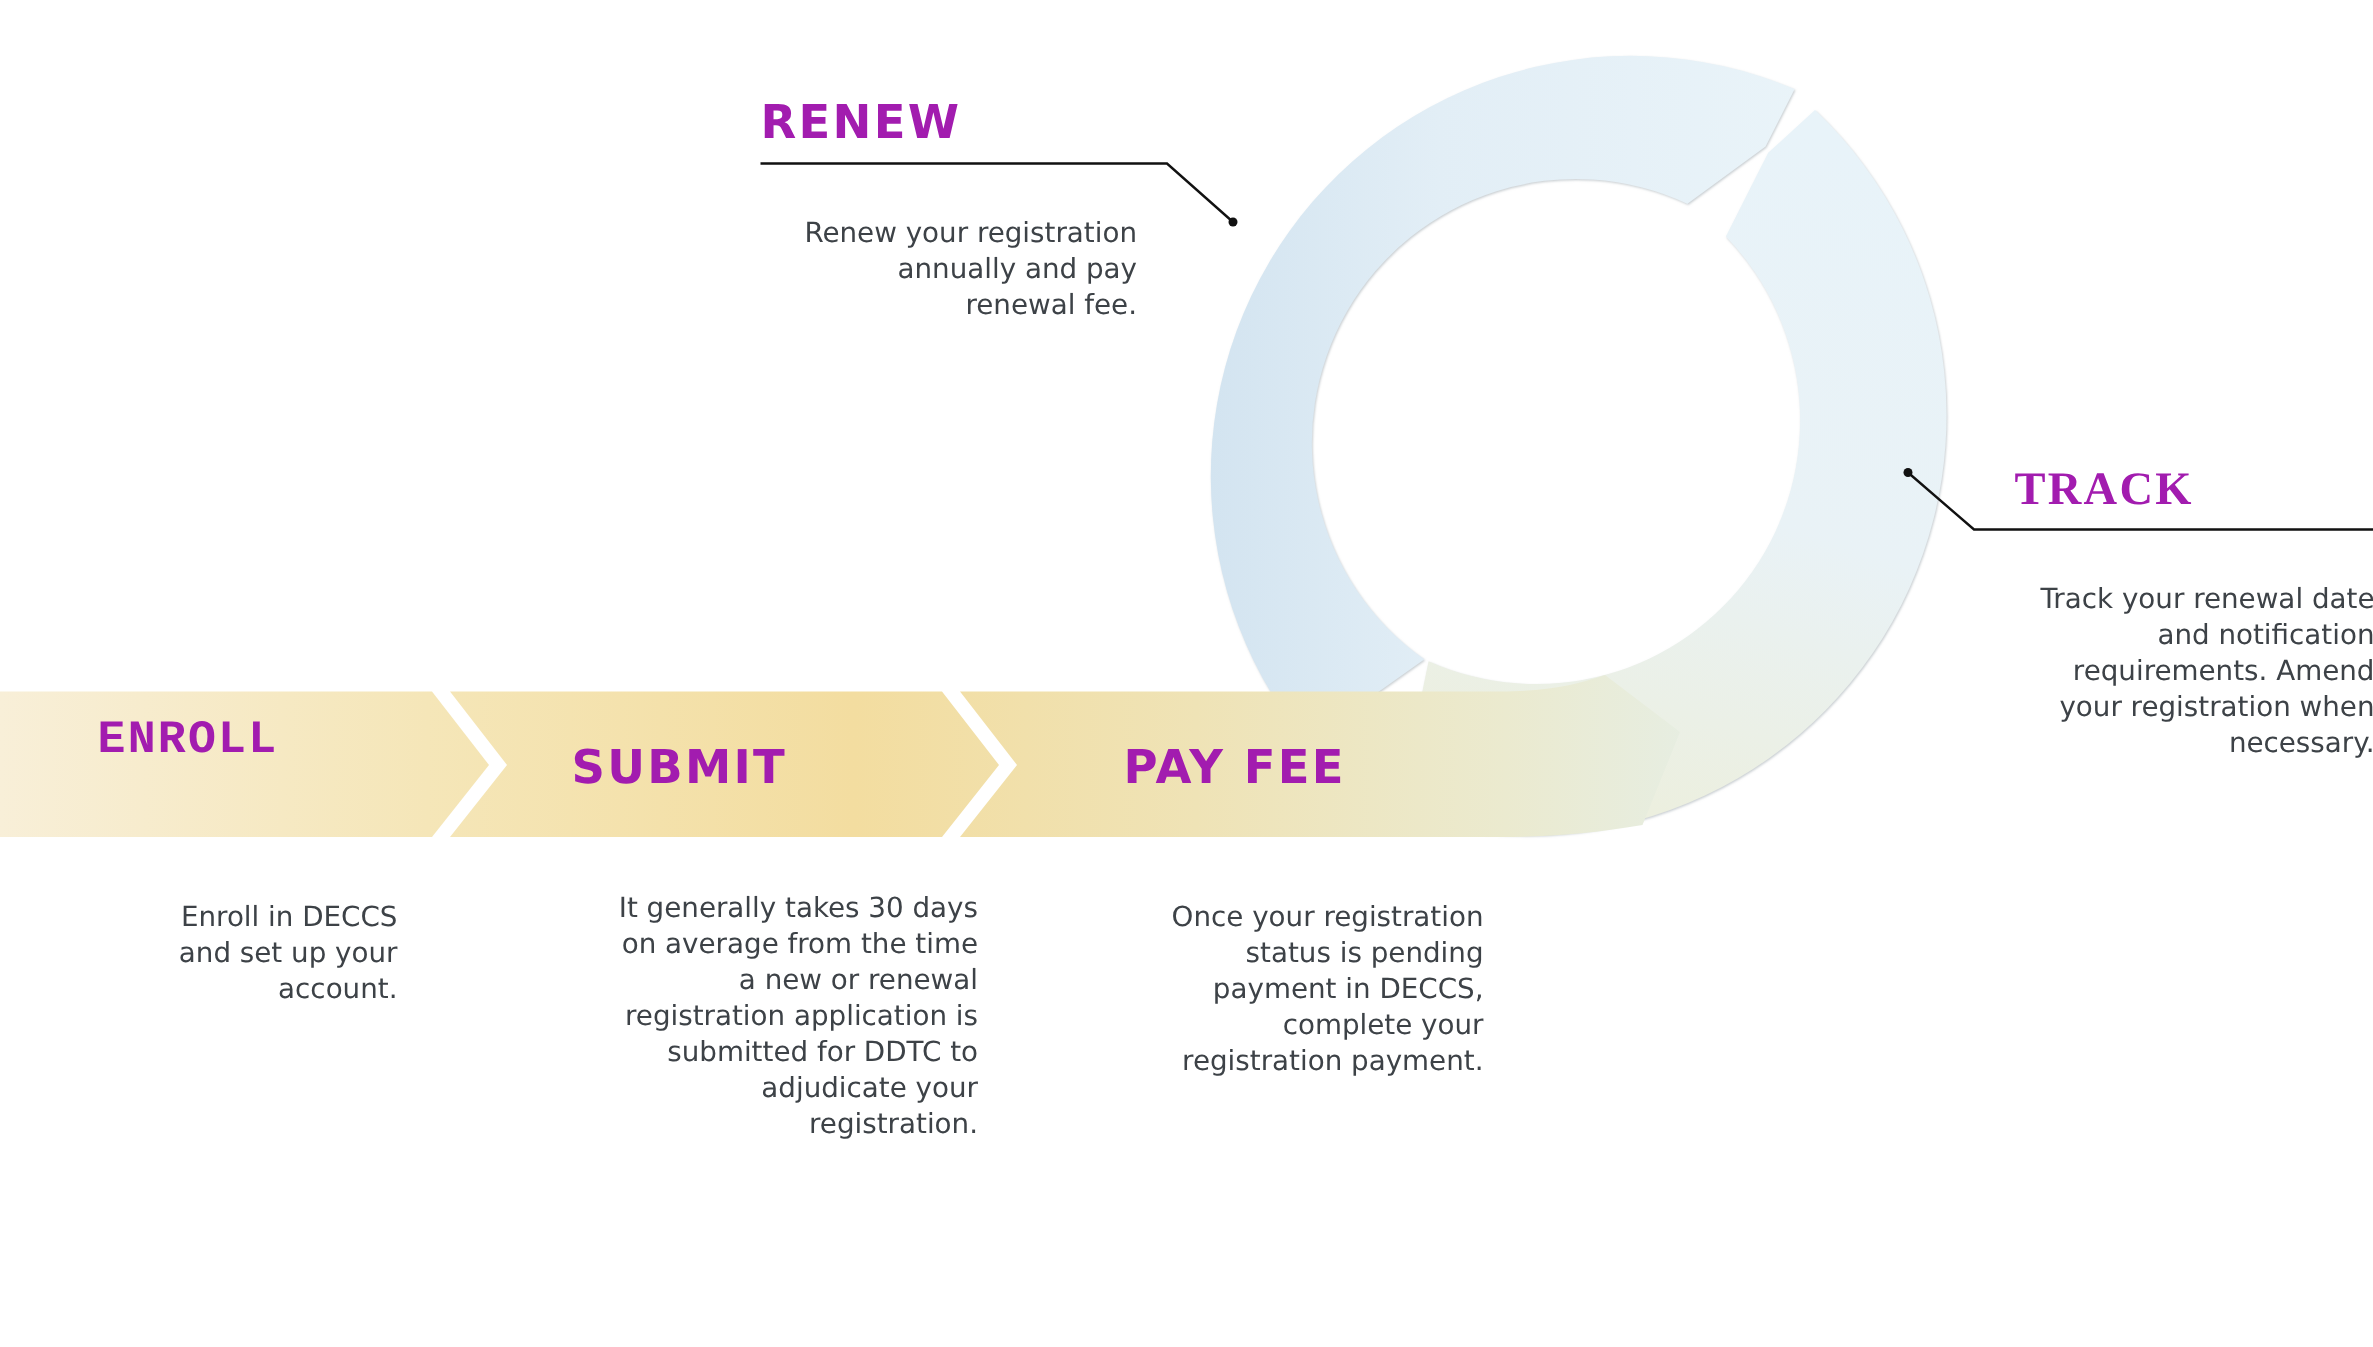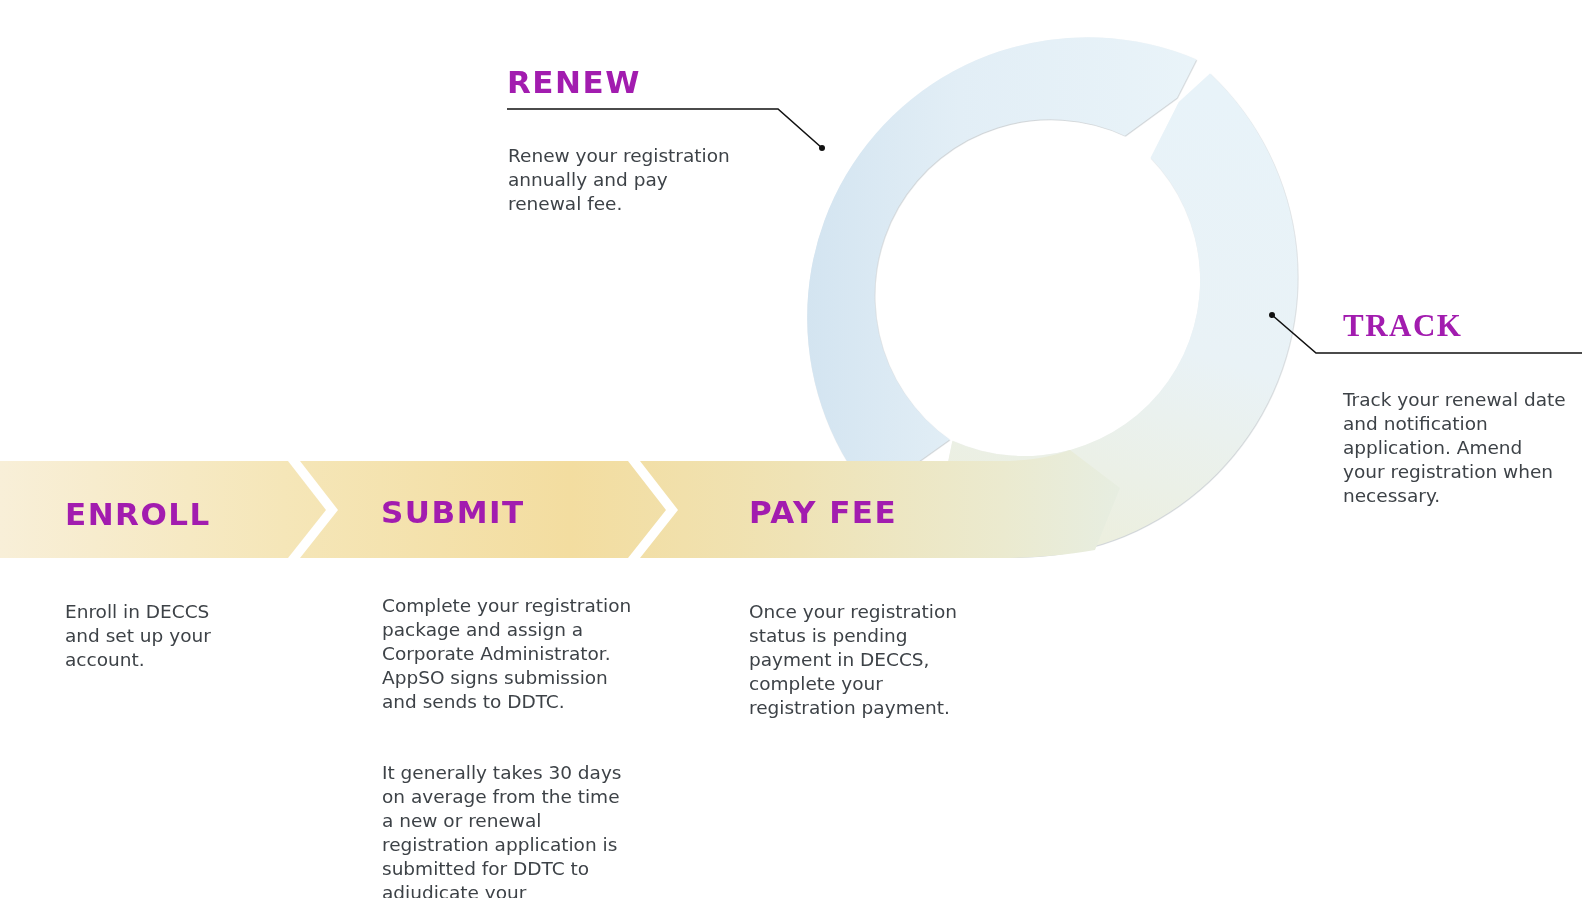--- a/index.html
+++ b/index.html
@@ -40,6 +40,7 @@
       color: #3d4247;
       margin: 0;
       white-space: pre-line;
+      text-align: right;
     }
     .step-desc p {
       margin: 0 0 23px 0;

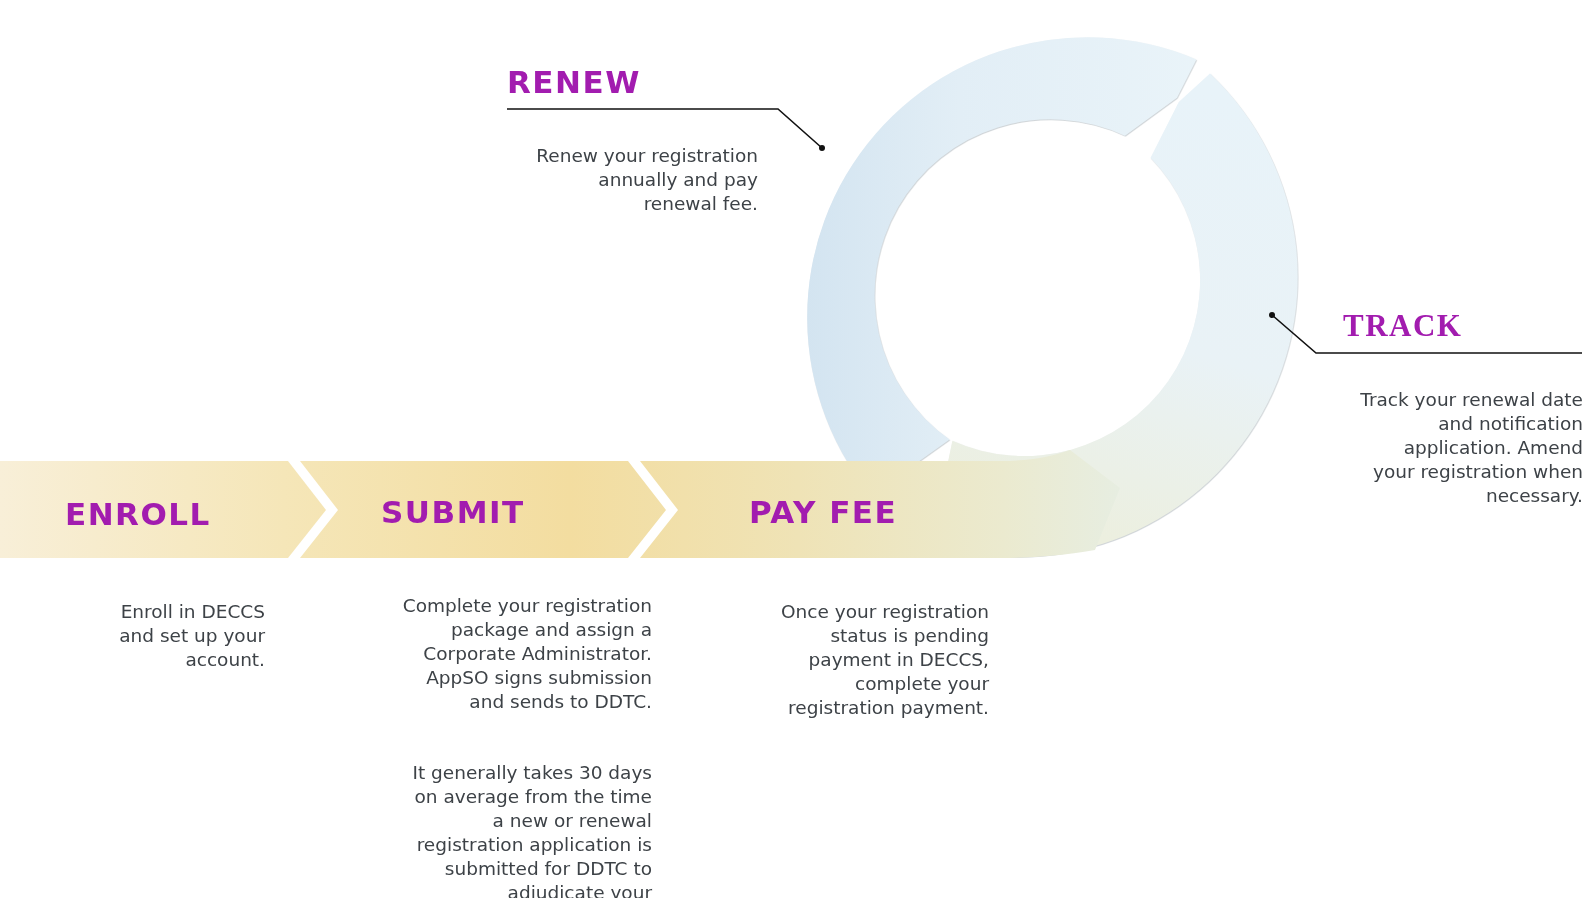--- a/index.html
+++ b/index.html
@@ -141,7 +141,7 @@
 <div class="step-desc" id="desc-track">
   <p>Track your renewal date
 and notification
-application. Amend
+requirements. Amend
 your registration when
 necessary.</p>
 </div>

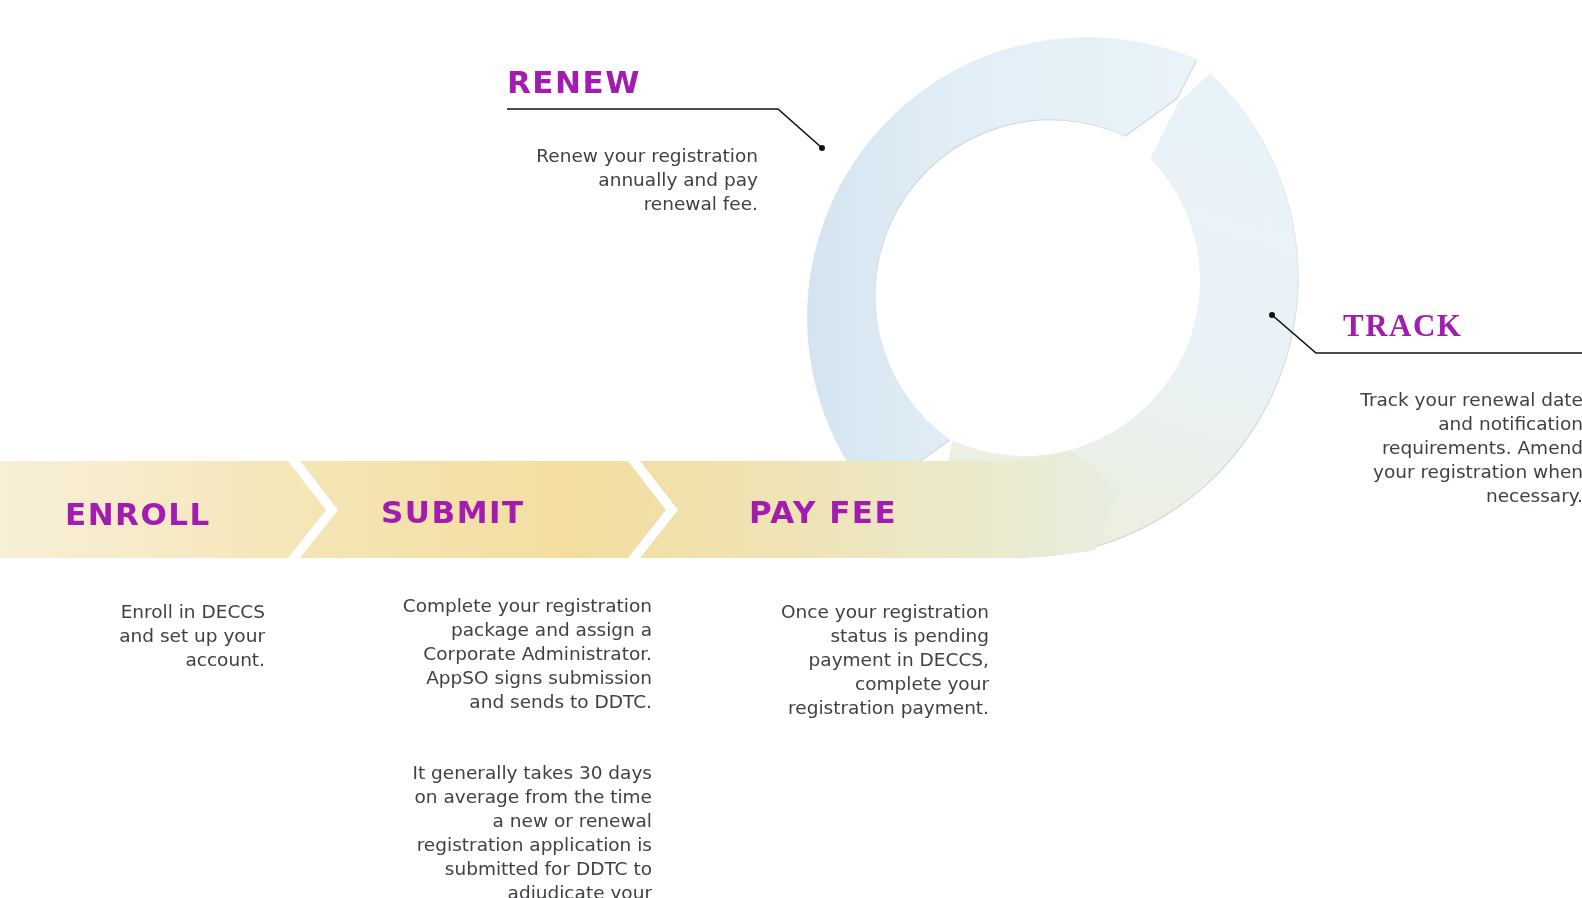--- a/index.html
+++ b/index.html
@@ -46,7 +46,7 @@
       margin: 0 0 23px 0;
       white-space: pre-line;
     }
-    #title-enroll { left: 65px; top: 496px; }
+    #title-enroll { left: 65px; top: 476px; font-family: Liberation Mono, monospace; }
     #title-submit { left: 381px; top: 494px; text-align: right; }
     #title-payfee { left: 749px; top: 494px; }
     #title-renew  { left: 507px; top: 64px; }

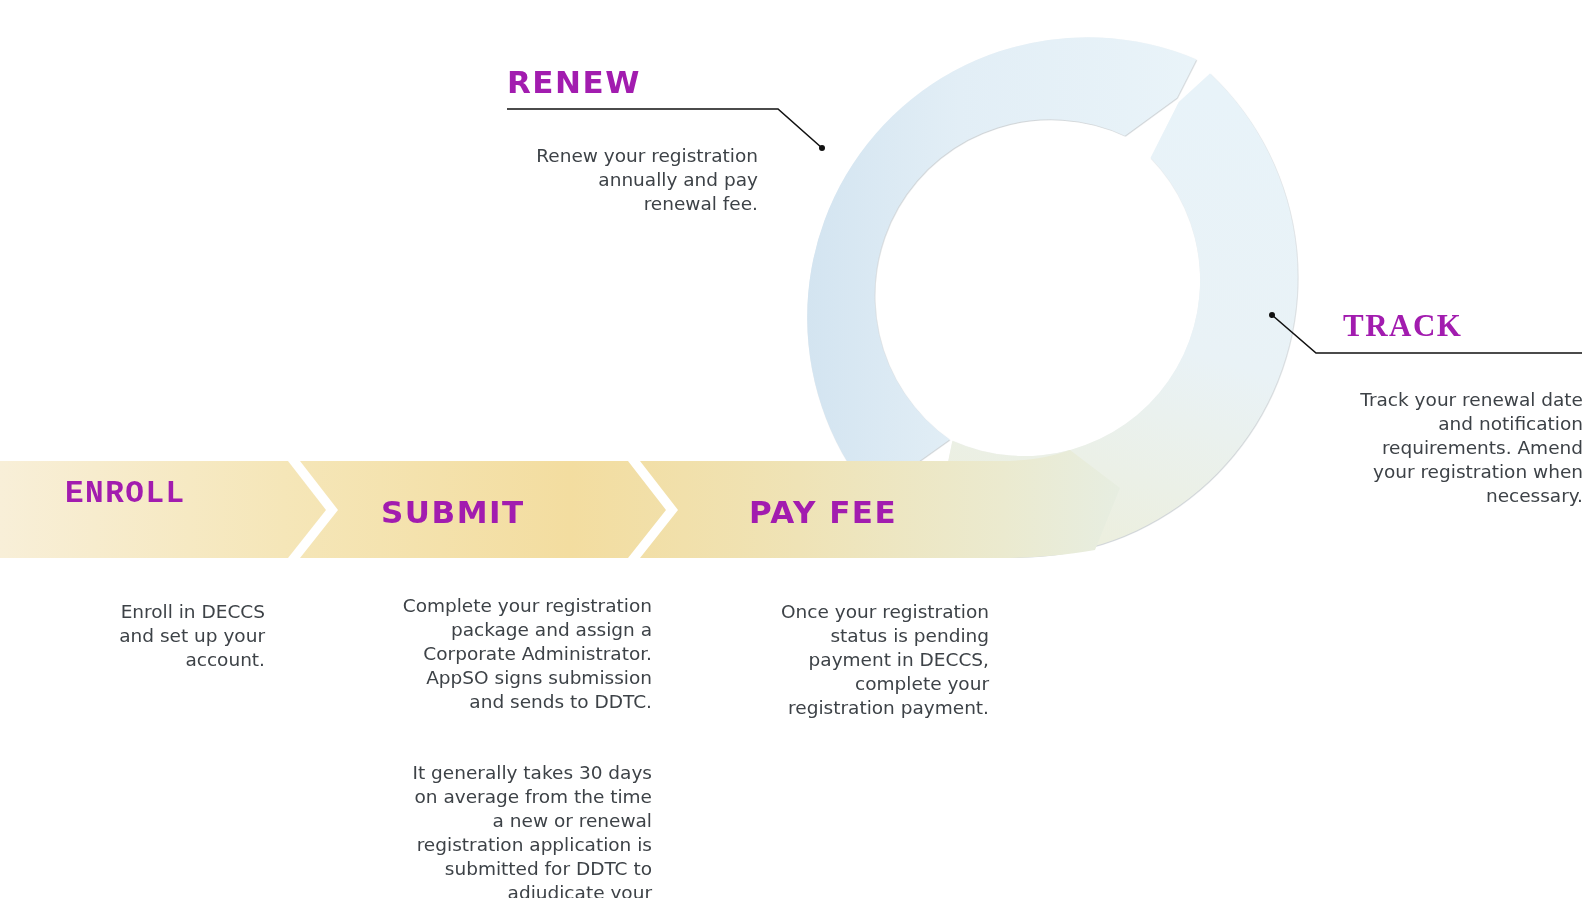--- a/index.html
+++ b/index.html
@@ -118,11 +118,6 @@
 account.</p>
 </div>
 <div class="step-desc" id="desc-submit">
-  <p>Complete your registration
-package and assign a
-Corporate Administrator.
-AppSO signs submission
-and sends to DDTC.</p>
   <p>It generally takes 30 days
 on average from the time
 a new or renewal

